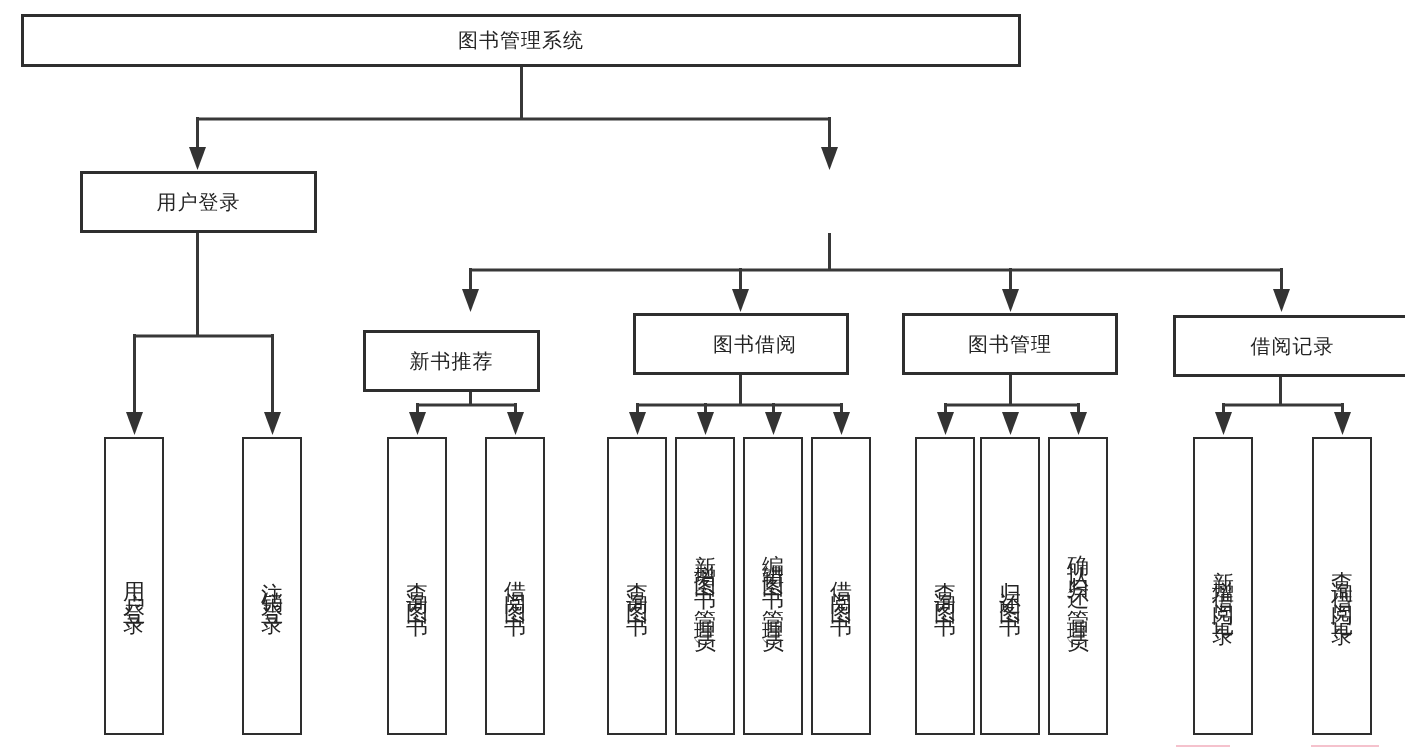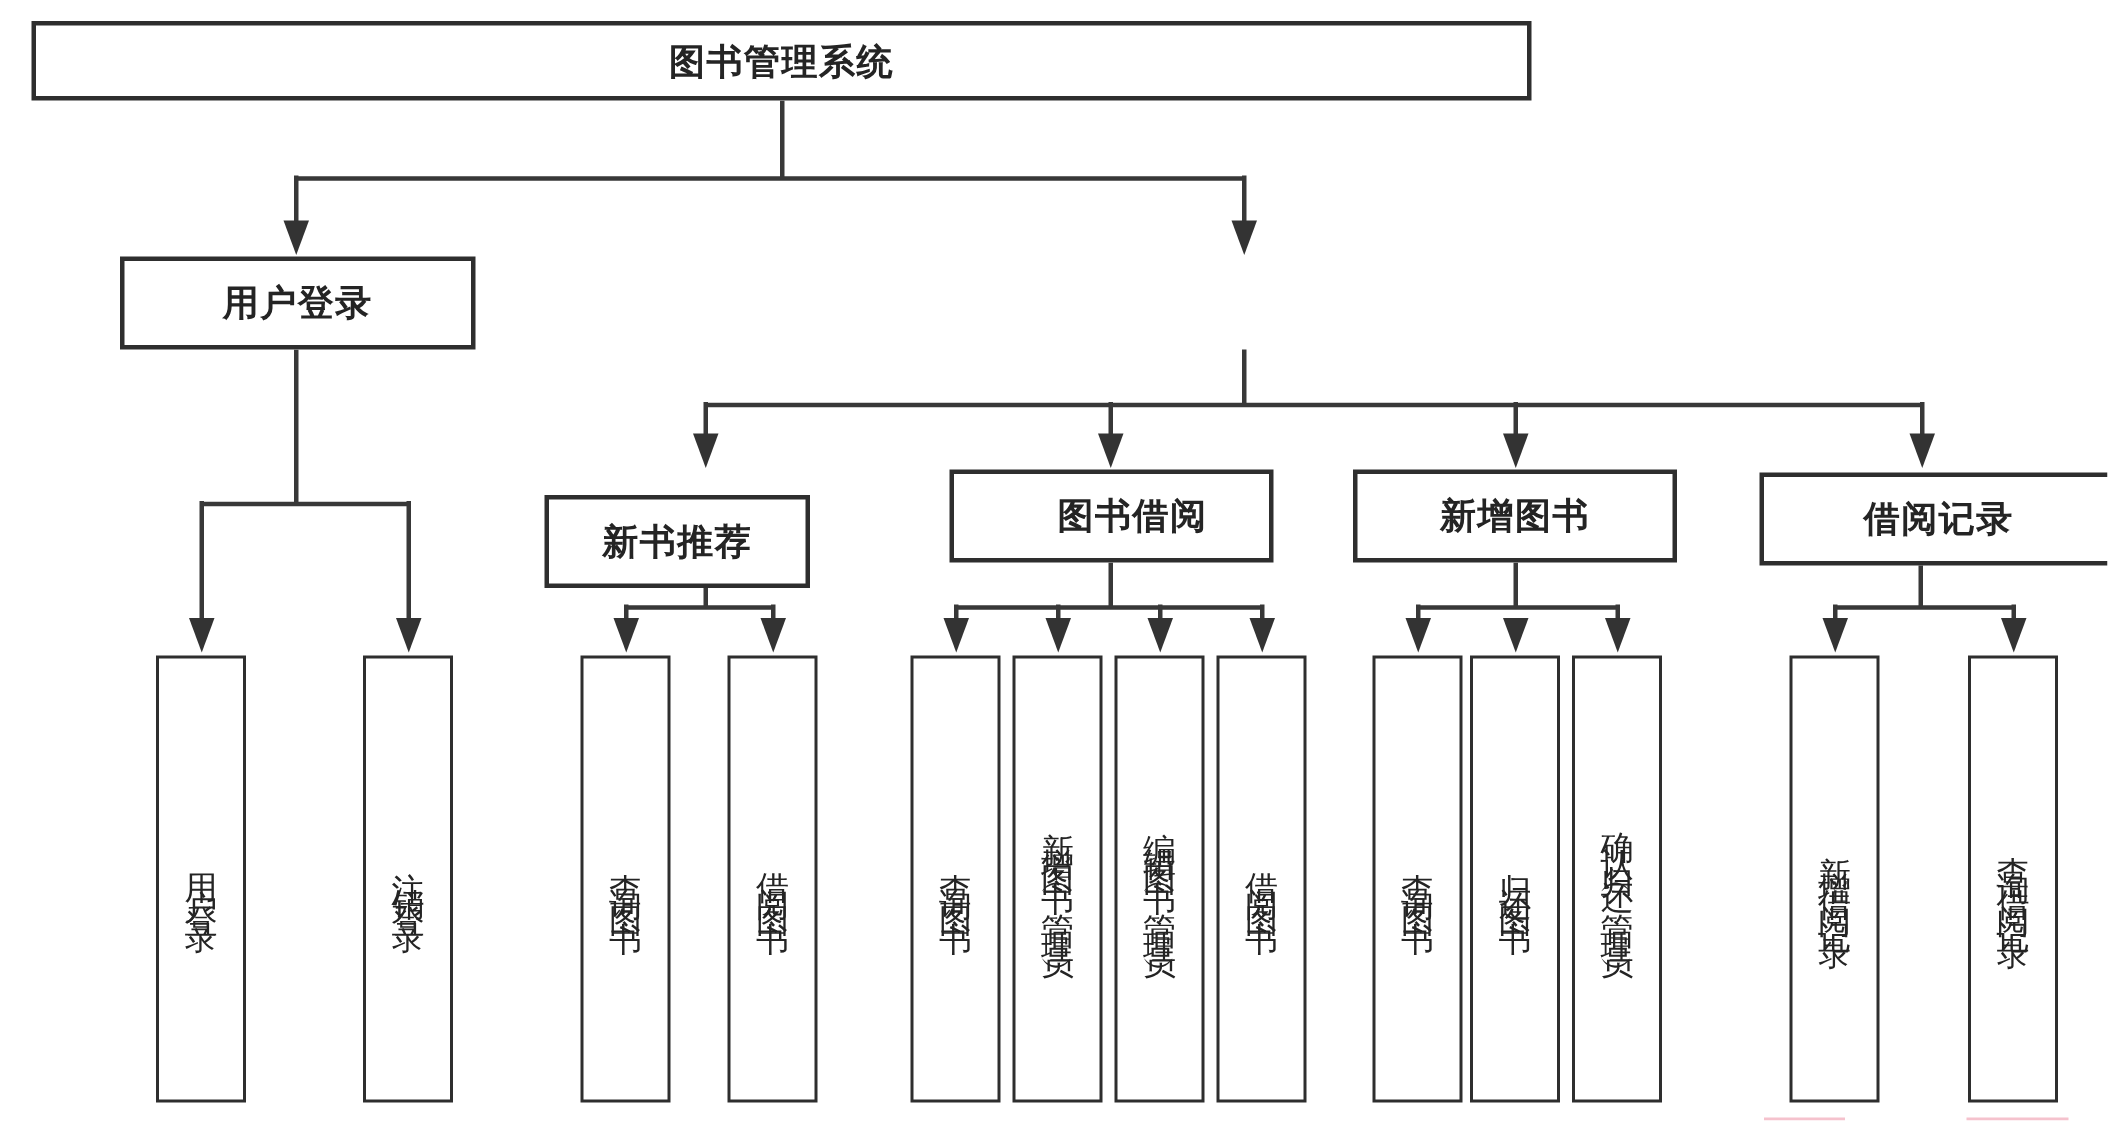--- a/index.html
+++ b/index.html
@@ -29,10 +29,9 @@
     color: #242424;
   }
   .node .lbl {
-    font-size: 24px;
+    font-size: 20px;
     letter-spacing: 1px;
     white-space: nowrap;
-    font-weight: bold;
   }
   .leaf {
     position: absolute;

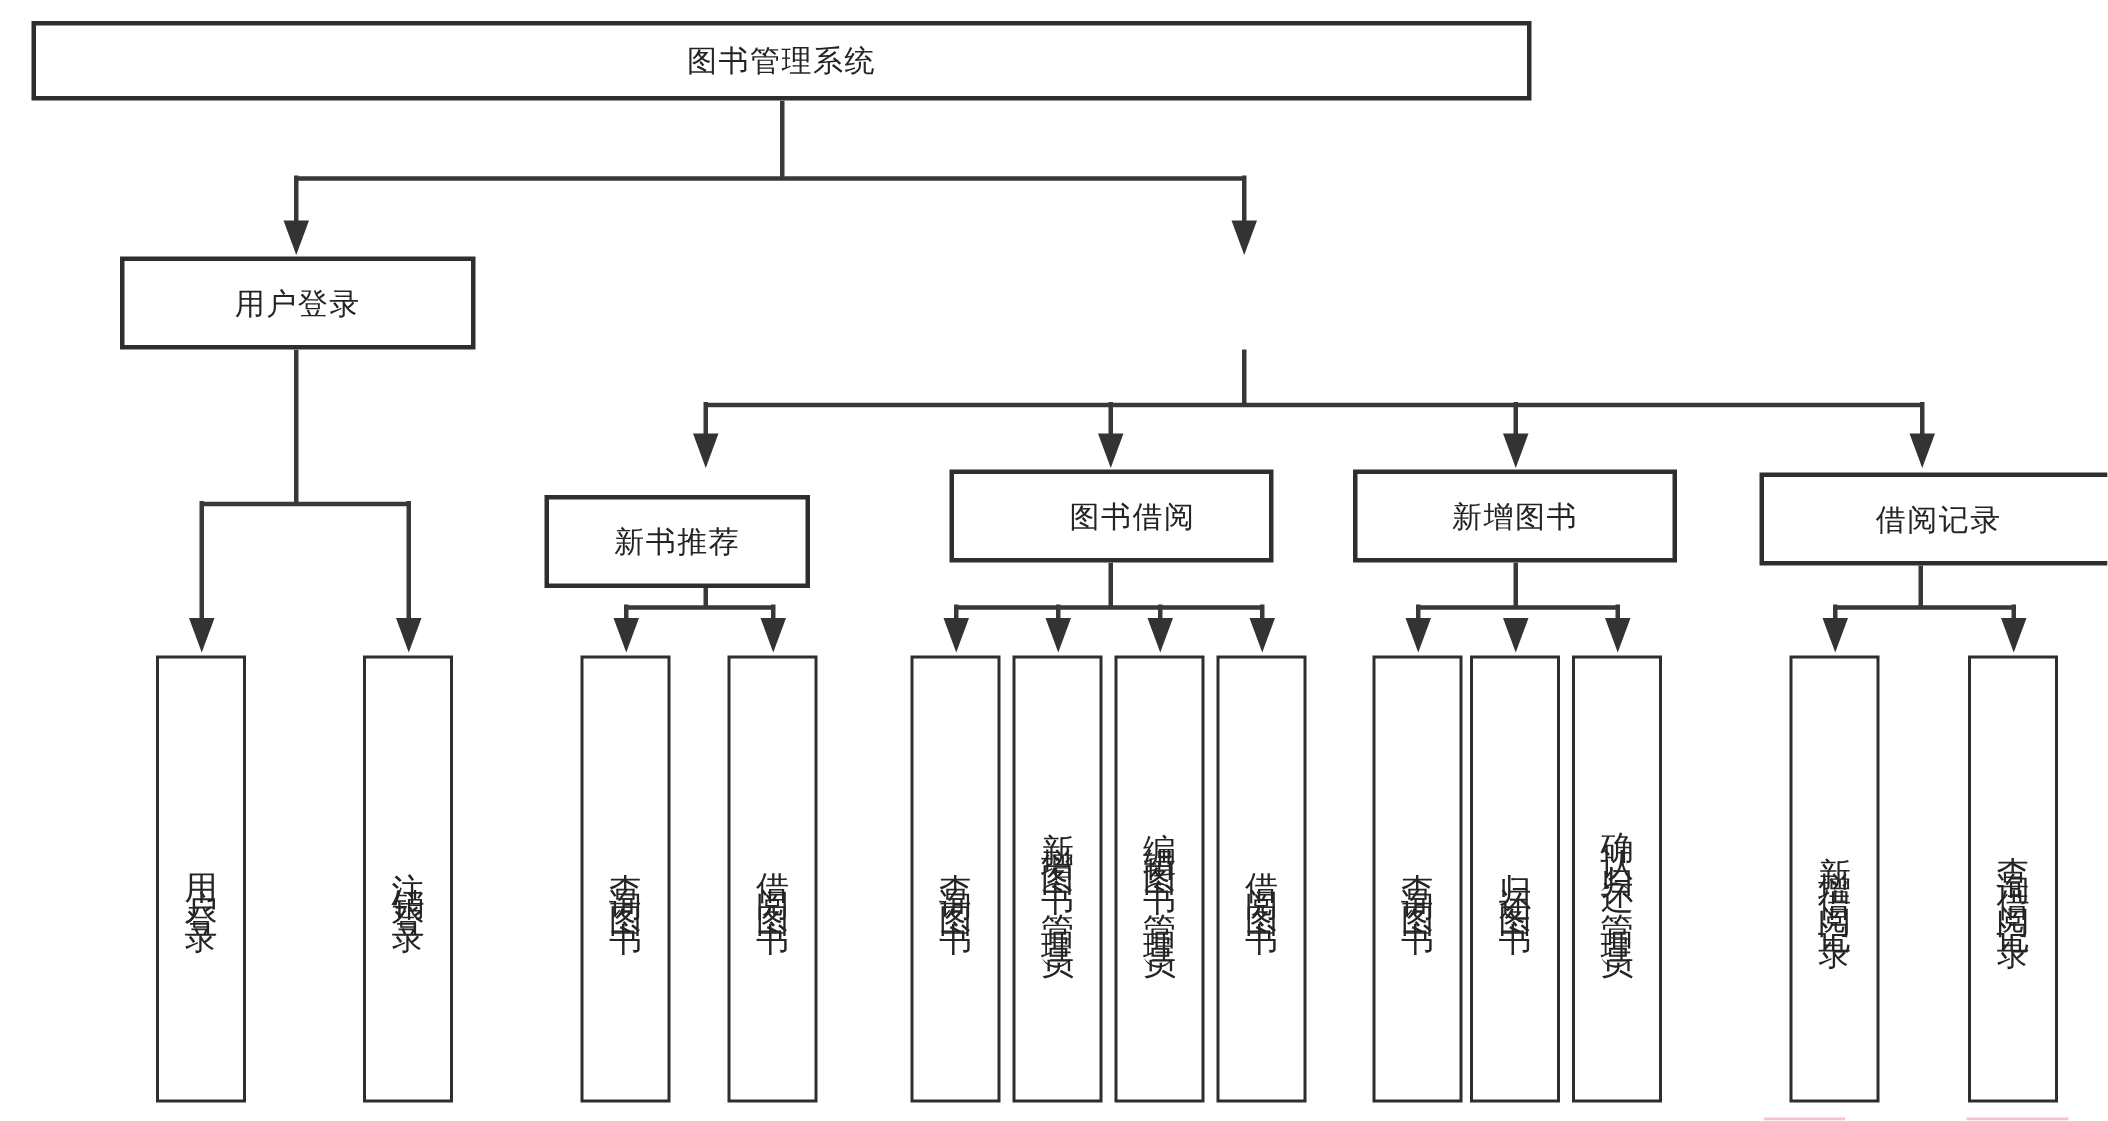--- a/index.html
+++ b/index.html
@@ -150,7 +150,7 @@
     <span class="lbl">图书借阅</span>
   </div>
   <div class="node n-cur">
-    <span class="lbl">新增图书</span>
+    <span class="lbl">图书管理</span>
   </div>
   <div class="node n-recd">
     <span class="lbl">借阅记录</span>

